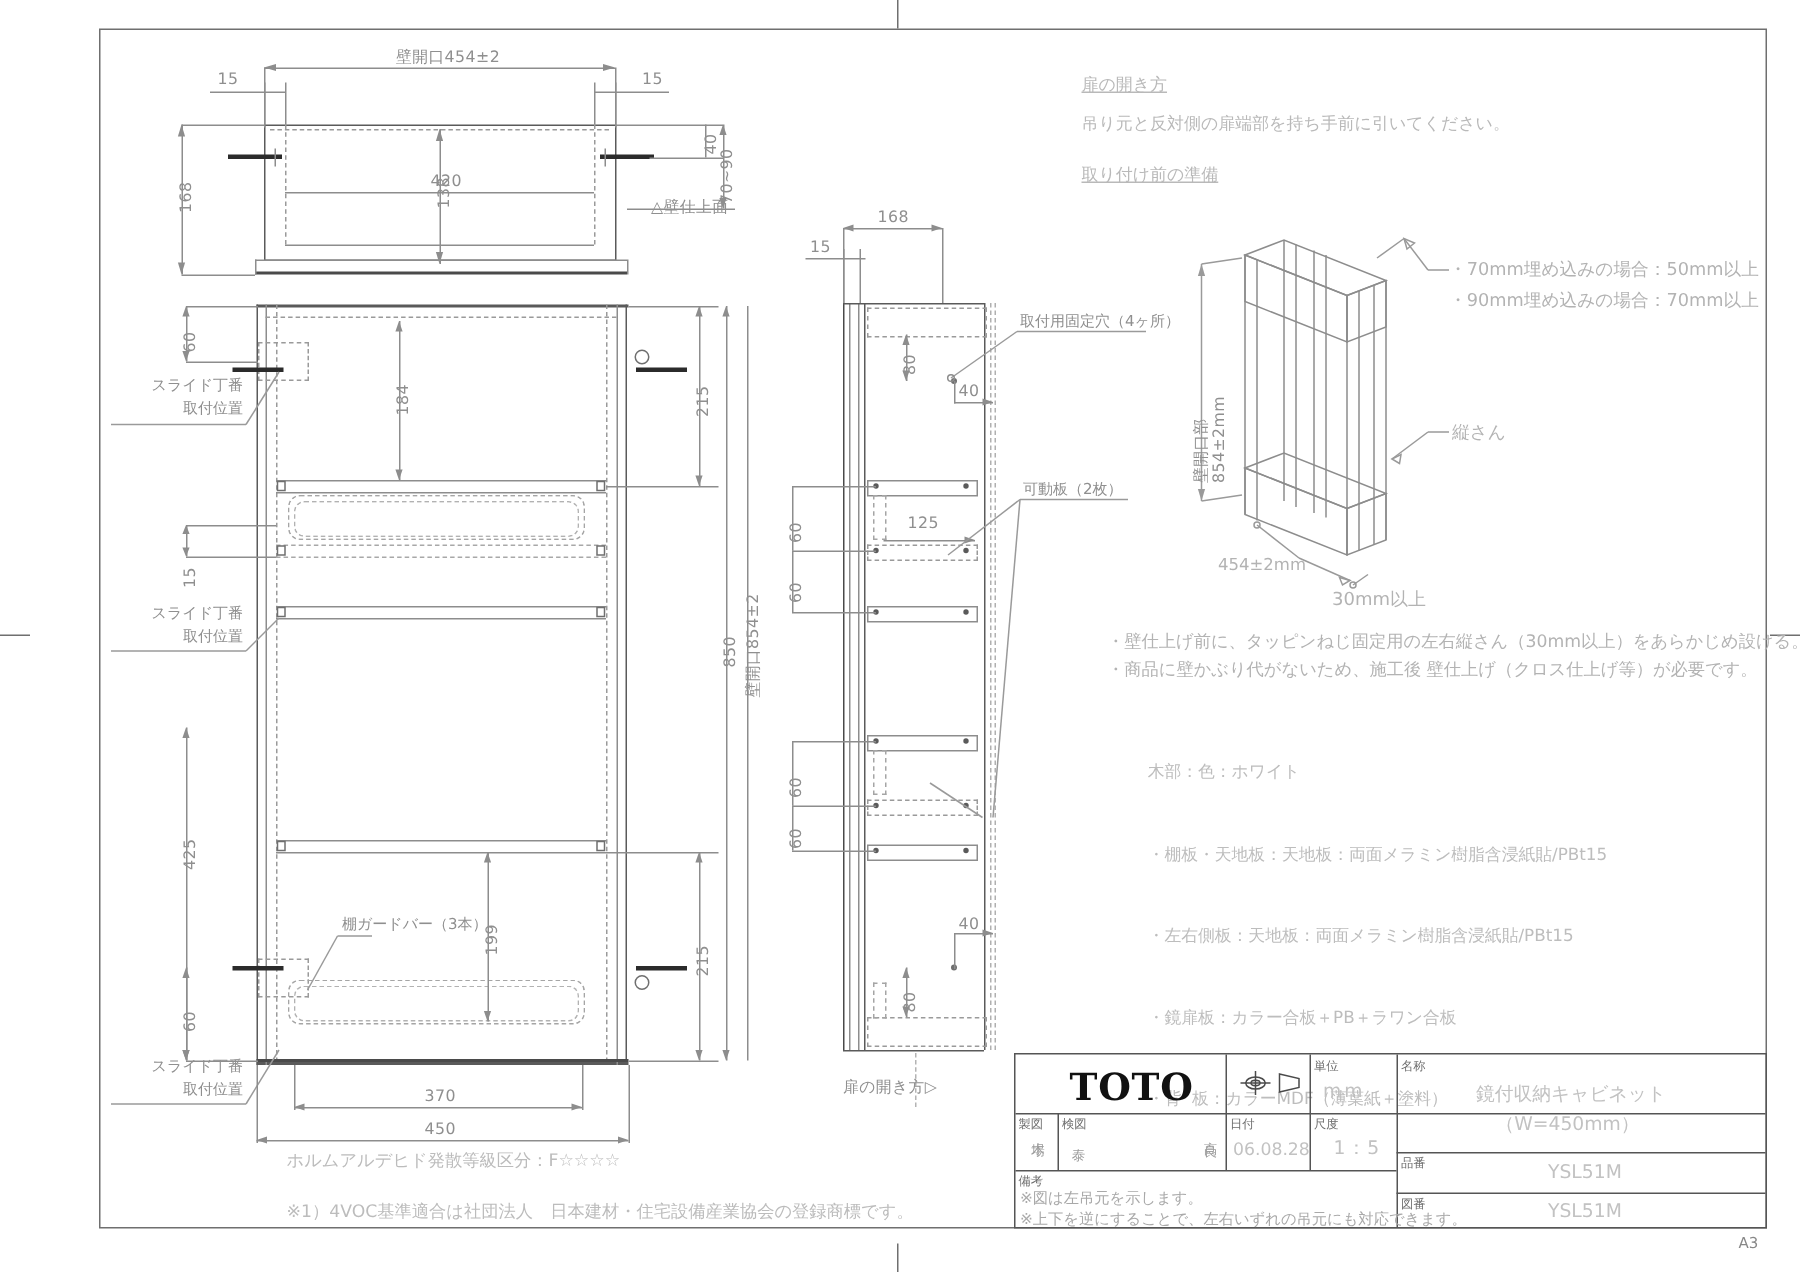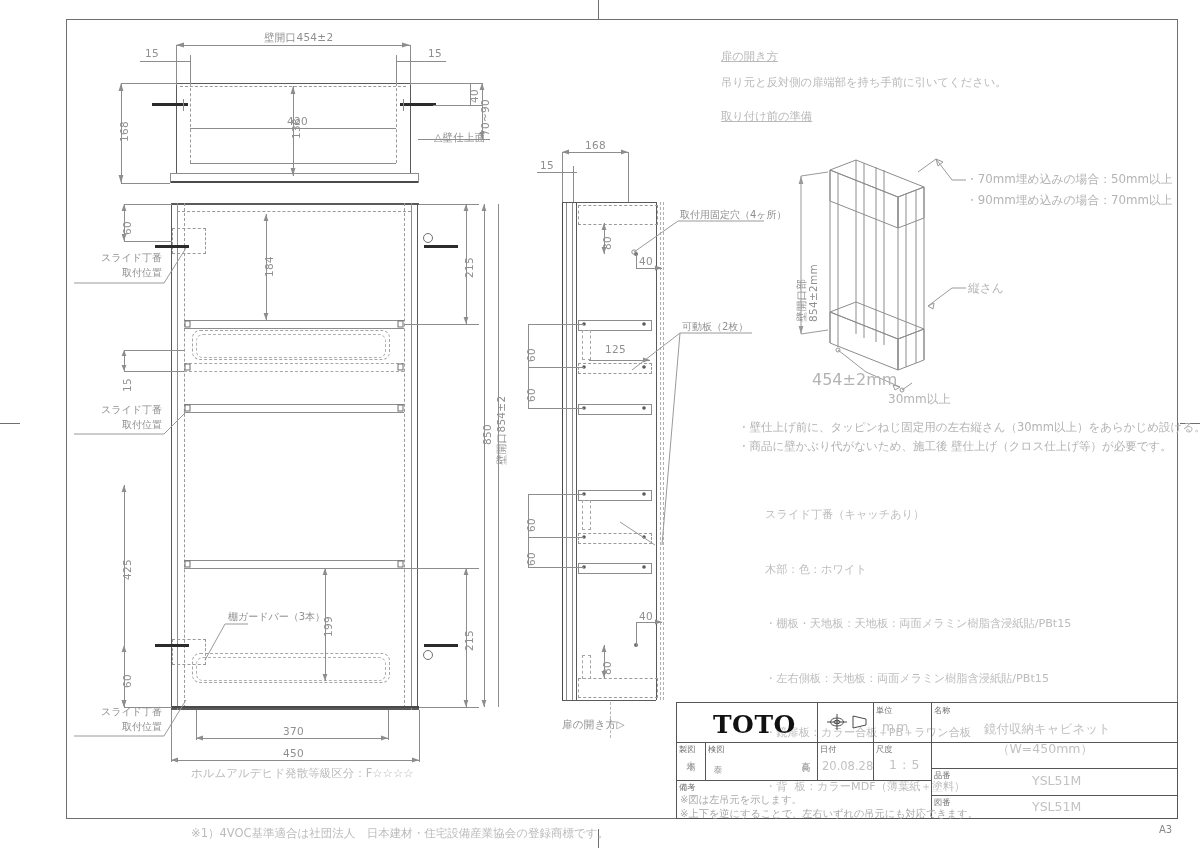--- a/index.html
+++ b/index.html
@@ -520,7 +520,7 @@
     <div class="note d" style="left:966px;top:170px;font-size:11.8px;">・70mm埋め込みの場合：50mm以上</div>
     <div class="note d" style="left:966px;top:191px;font-size:11.8px;">・90mm埋め込みの場合：70mm以上</div>
     <div class="note d" style="left:968px;top:279px;font-size:11.8px;">縦さん</div>
-    <div class="note d" style="left:812px;top:368px;font-size:16px;">454±2mm</div>
+    <div class="note d" style="left:812px;top:368px;font-size:11px;">454±2mm</div>
     <div class="note d" style="left:888px;top:390px;font-size:12px;">30mm以上</div>
   </div>
 

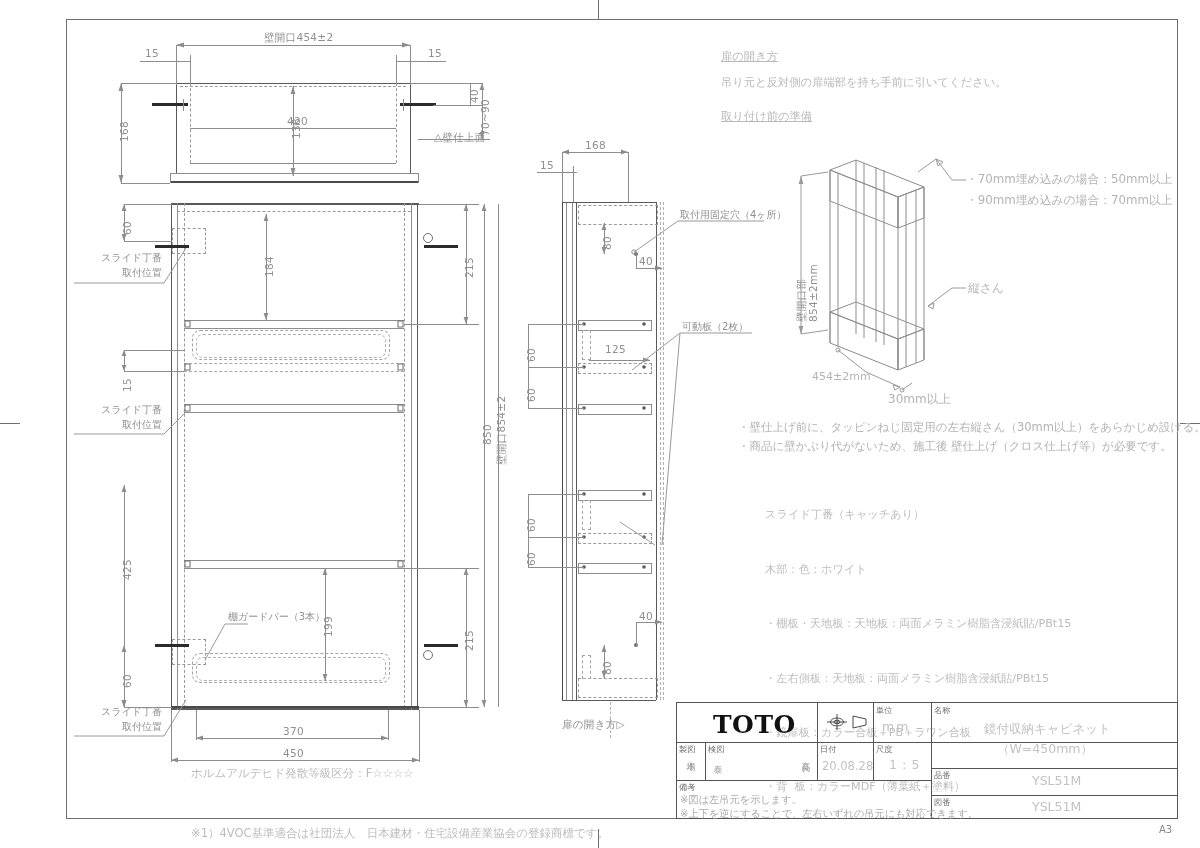--- a/index.html
+++ b/index.html
@@ -528,7 +528,6 @@
   <div class="note d" style="left:738px;top:438px;font-size:11.5px;"><span>・商品に壁かぶり代がないため、施工後 壁仕上げ（クロス仕上げ等）が必要です。</span></div>
 
   <div class="spec" style="left:758px;top:470px;">
-    <div>  スライド丁番（キャッチあり）</div>
     <div>  木部：色：ホワイト</div>
     <div>  ・棚板・天地板：天地板：両面メラミン樹脂含浸紙貼/PBt15</div>
     <div>  ・左右側板：天地板：両面メラミン樹脂含浸紙貼/PBt15</div>

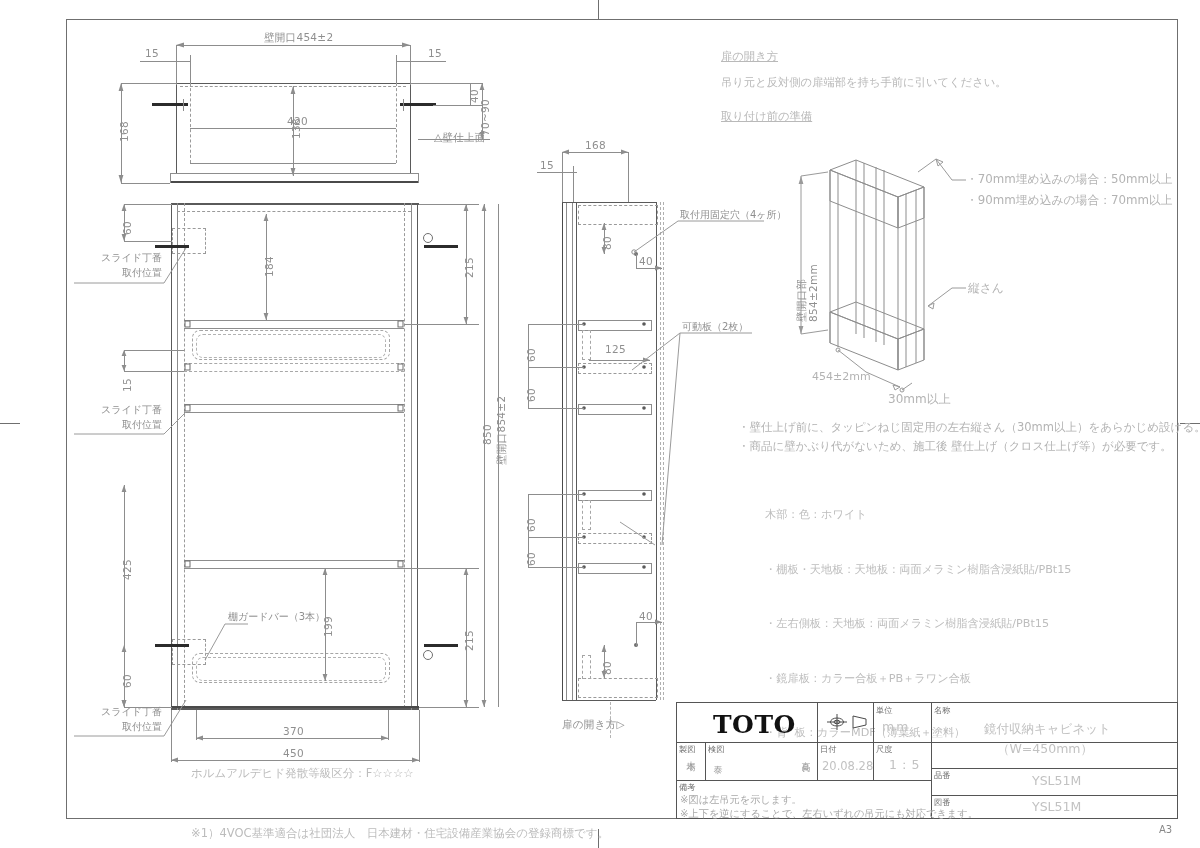--- a/index.html
+++ b/index.html
@@ -583,7 +583,7 @@
     <div class="tbvert" style="left:36px;top:55px;">泰</div>
     <div class="tbvert" style="left:124px;top:51px;">高良</div>
     <div class="tbval" style="left:205px;top:16px;letter-spacing:2px;">mm</div>
-    <div class="tbval" style="left:145px;top:56px;font-size:11.5px;">20.08.28</div>
+    <div class="tbval" style="left:145px;top:56px;font-size:11.5px;">06.08.28</div>
     <div class="tbval" style="left:212px;top:54px;letter-spacing:1px;">1：5</div>
     <div class="tbval" style="left:307px;top:18px;">鏡付収納キャビネット</div>
     <div class="tbval" style="left:320px;top:38px;">（W=450mm）</div>

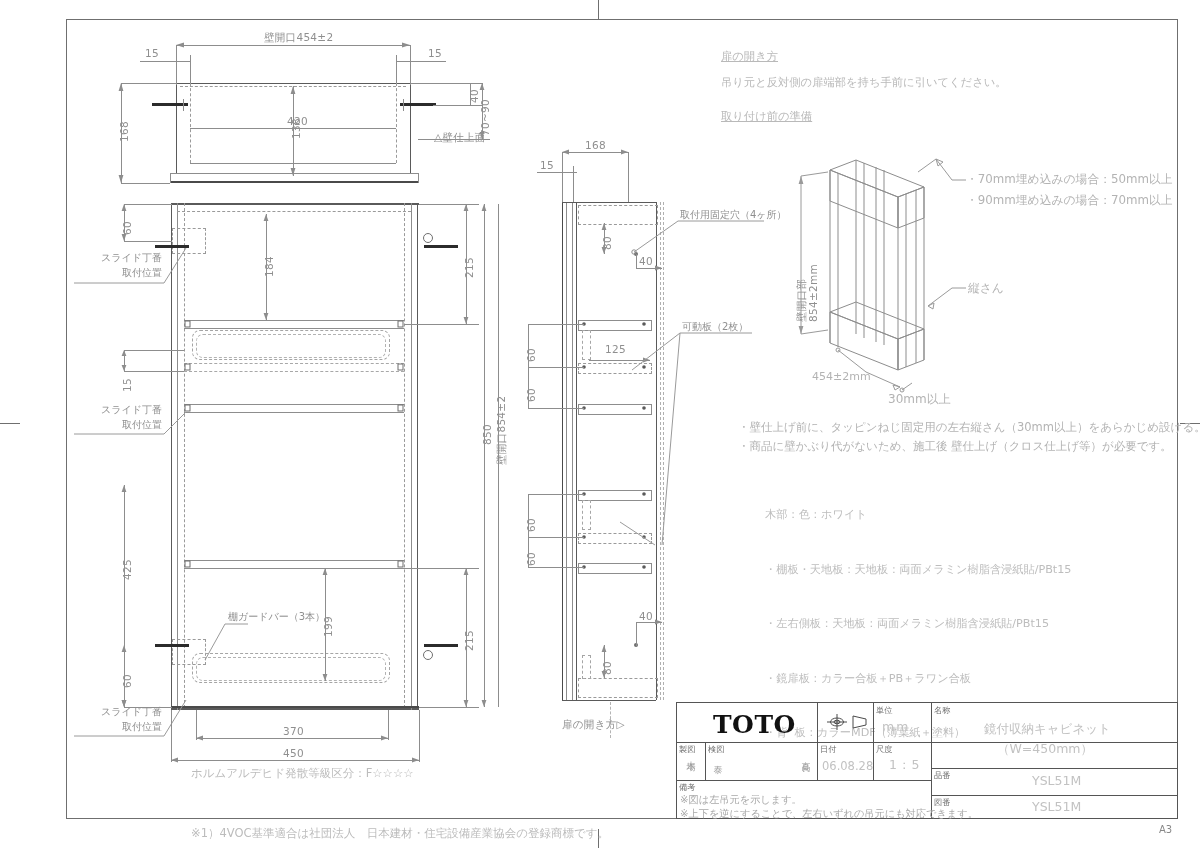--- a/index.html
+++ b/index.html
@@ -543,7 +543,7 @@
   </div>
 
   <div class="blnote" style="left:191px;top:765px;">ホルムアルデヒド発散等級区分：F☆☆☆☆</div>
-  <div class="blnote" style="left:191px;top:825px;">※1）4VOC基準適合は社団法人　日本建材・住宅設備産業協会の登録商標です。</div>
+  <div class="blnote" style="left:191px;top:799px;">※1）4VOC基準適合は社団法人　日本建材・住宅設備産業協会の登録商標です。</div>
 
   <div class="tb">
 

